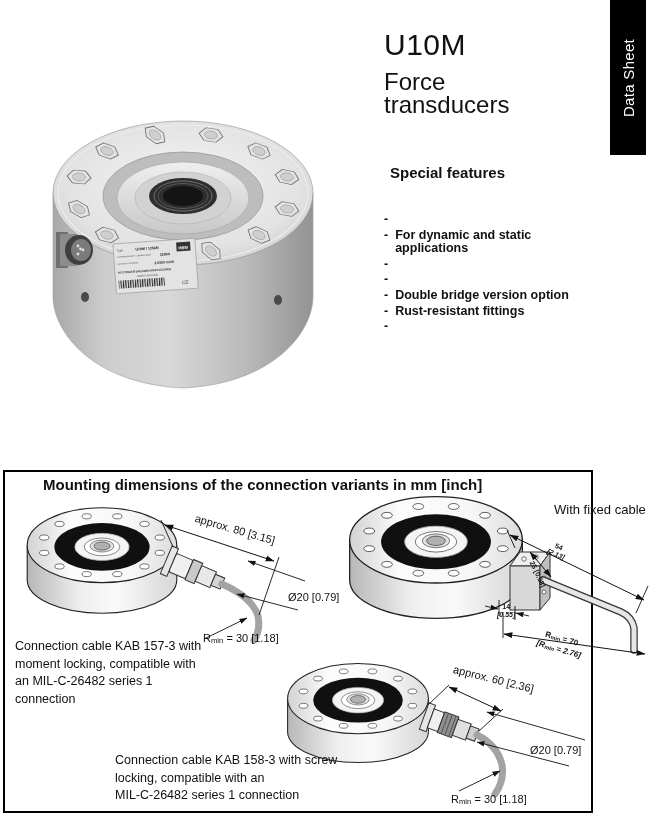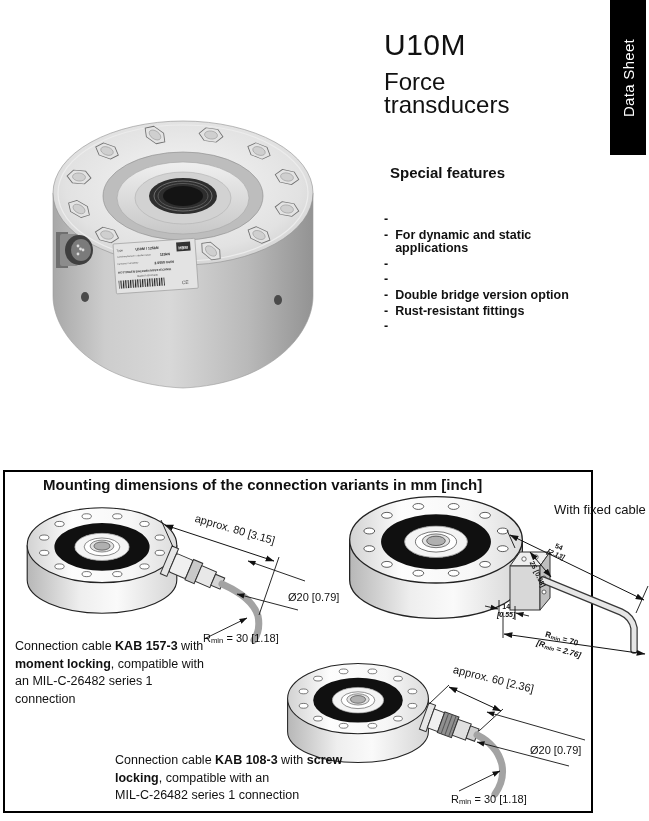--- a/index.html
+++ b/index.html
@@ -32,7 +32,7 @@
   .it { font-style:italic; }
   .sb { font-size:.7em; vertical-align:-.15em; }
   .caption { position:absolute; font-size:12.5px; line-height:17.5px; white-space:pre-line; }
-  .caption b { font-weight:bold; }
+  .caption b { font-weight:normal; }
   .wfc { position:absolute; left:527px; top:30px; font-size:13px; white-space:nowrap;margin-left:22px; }
 
   

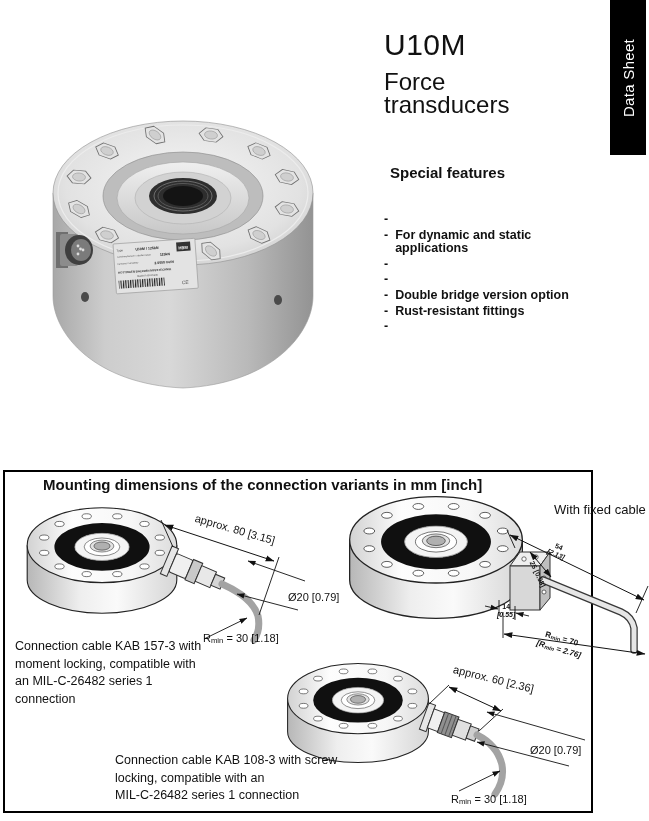--- a/index.html
+++ b/index.html
@@ -307,7 +307,7 @@
 </span><b>moment locking</b><span>, compatible with
 an MIL-C-26482 series 1
 connection</span></div>
-    <div class="caption" style="left:110px; top:280px; width:260px;"><span>Connection cable </span><b>KAB 108-3</b><span> with </span><b>screw
+    <div class="caption" style="left:110px; top:280px; width:260px;"><span>Connection cable </span><b>KAB 158-3</b><span> with </span><b>screw
 locking</b><span>, compatible with an
 MIL-C-26482 series 1 connection</span></div>
   </div>

